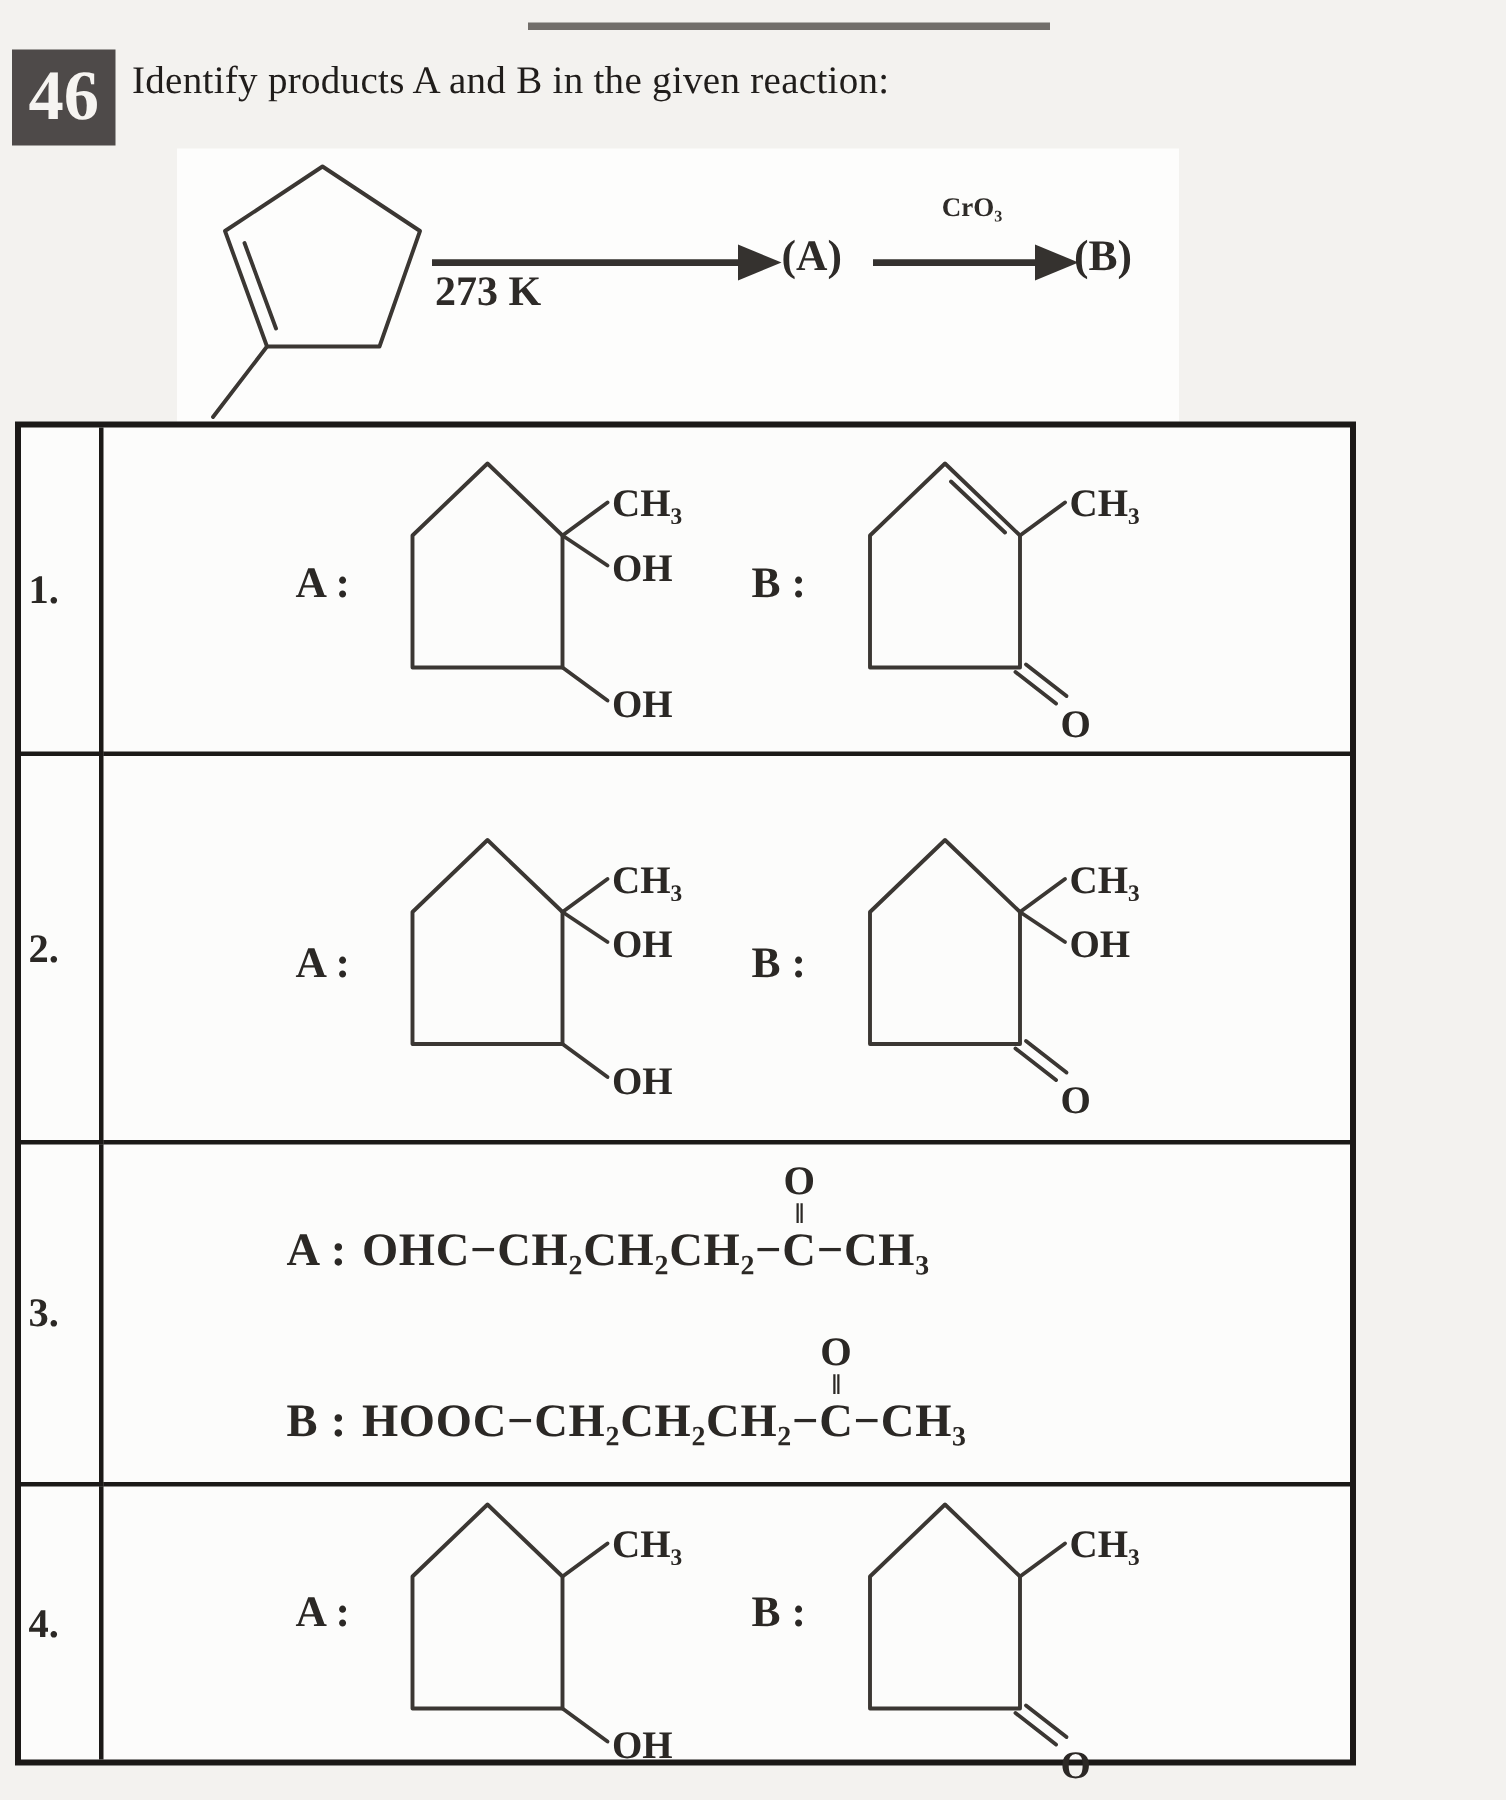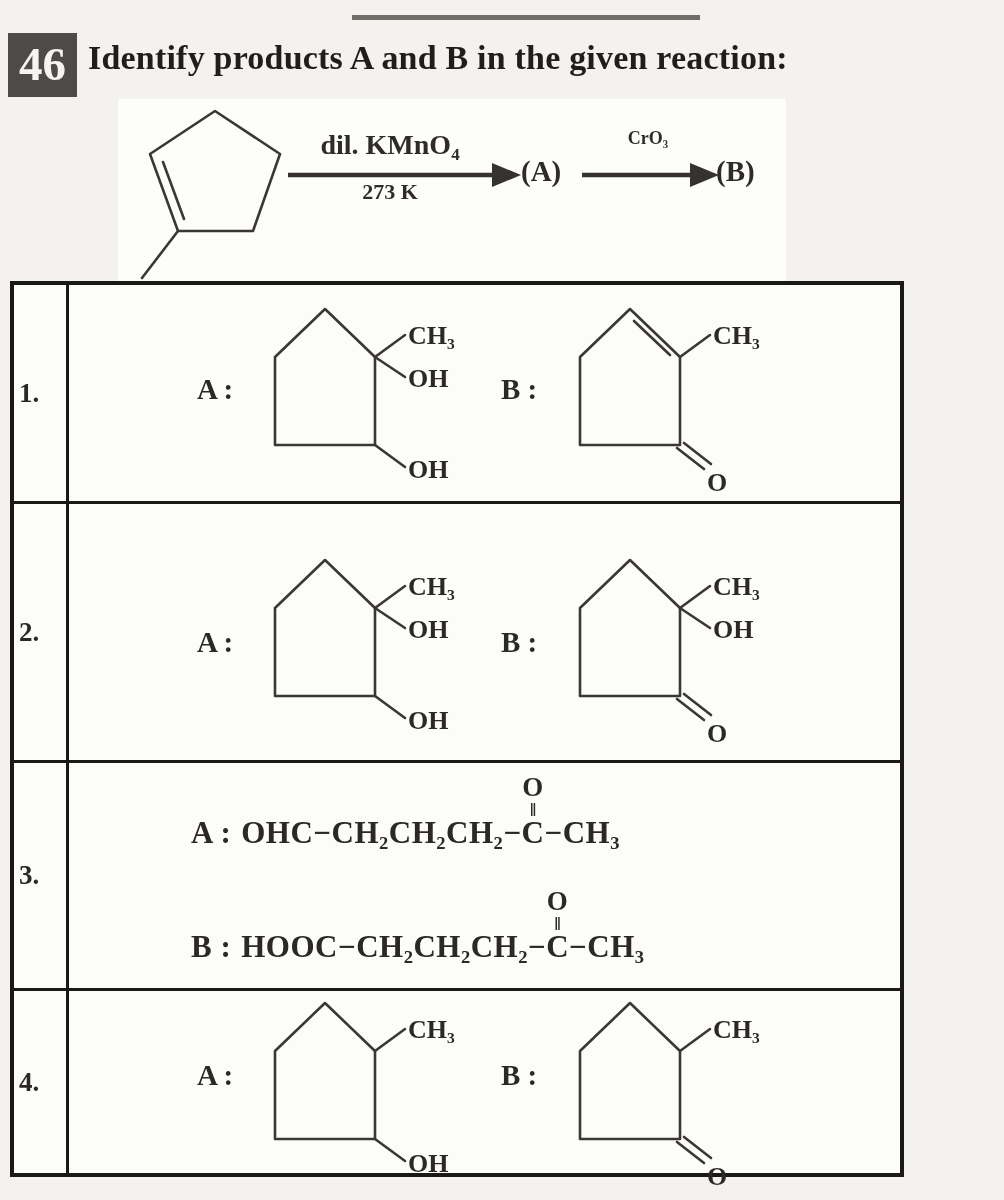--- a/index.html
+++ b/index.html
@@ -23,7 +23,7 @@
   }
   .qtext {
     position:absolute; left:88px; top:24px; width:720px;
-    font-weight:bold; font-size:34px; color:#201d1b; letter-spacing:0.2px;
+    font-weight:normal; font-size:26px; color:#201d1b; letter-spacing:0.2px;
   }
 
   

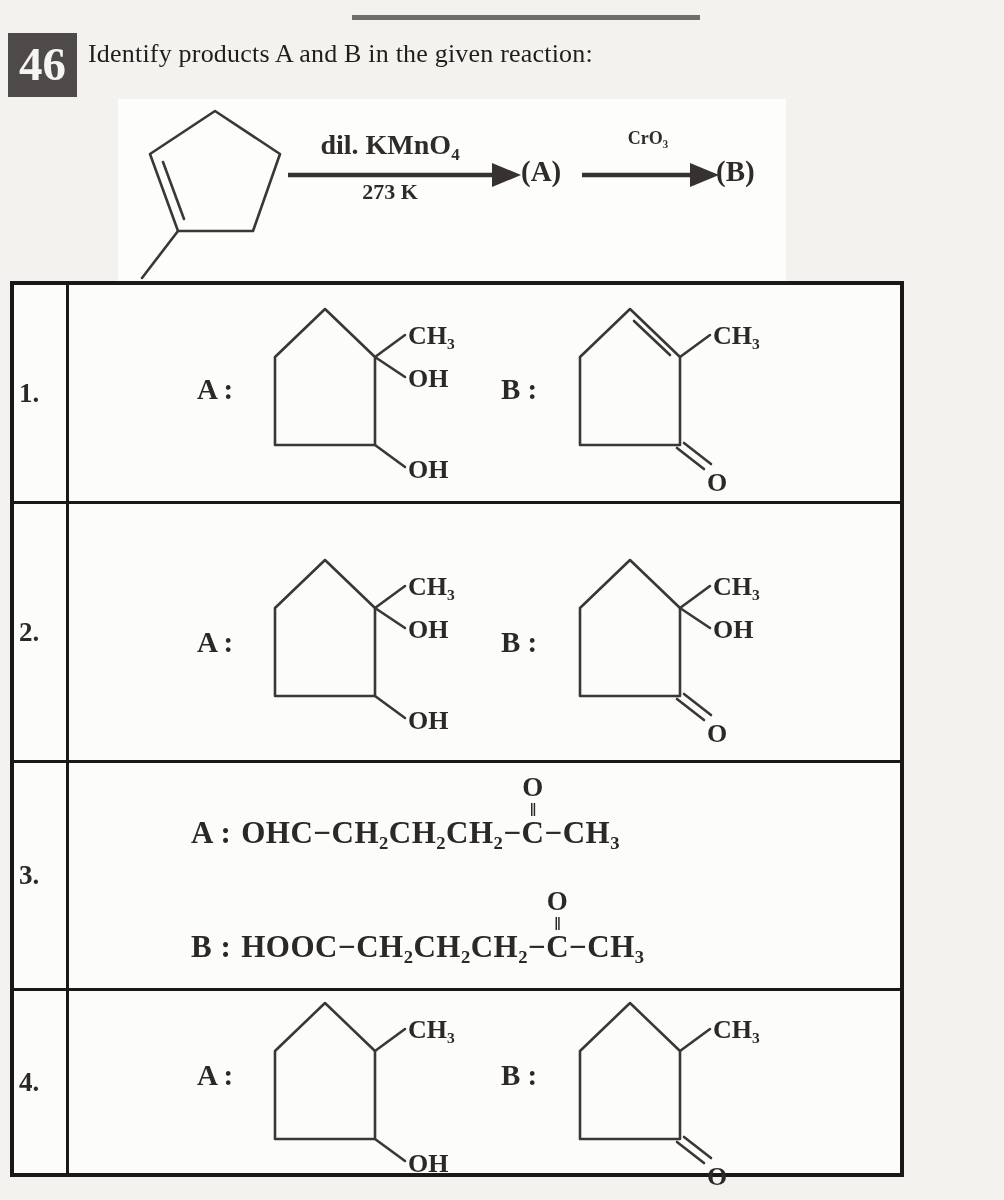--- a/index.html
+++ b/index.html
@@ -100,7 +100,6 @@
     <polygon class="ahead" points="570,64 599,76 570,88"></polygon>
   </svg>
 
-  <div class="rlabel r1top">dil. KMnO₄</div>
   <div class="rlabel r1bot">273 K</div>
   <div class="rlabel interA">(A)</div>
   <div class="rlabel r2top">CrO₃</div>

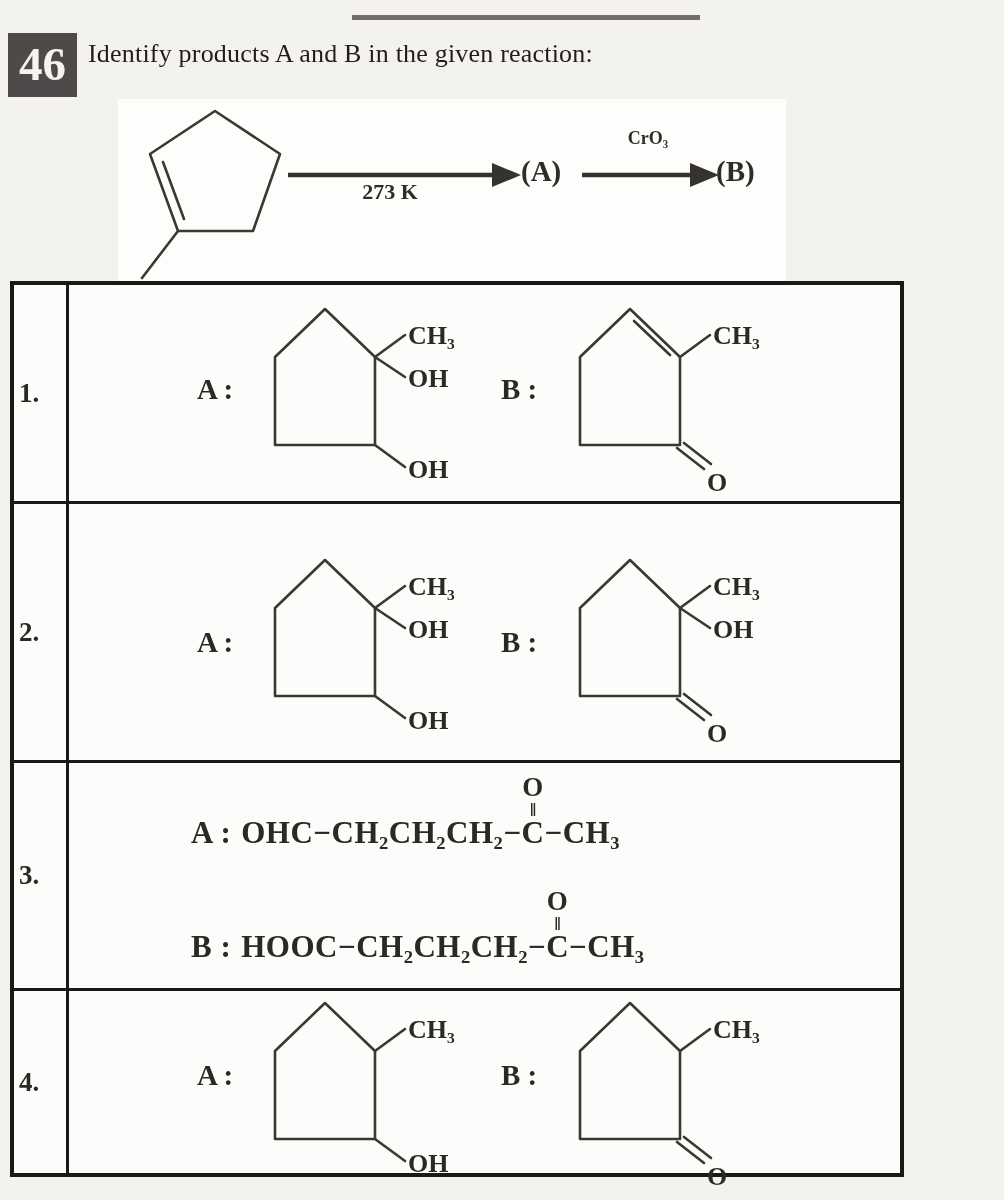--- a/index.html
+++ b/index.html
@@ -32,7 +32,7 @@
   .arrows-svg { position:absolute; left:120px; top:84px; }
   .rlabel { position:absolute; font-weight:bold; color:#2e2b28; white-space:nowrap; }
   .r1top  { left:290px; top:114px; width:200px; text-align:center; font-size:28px; }
-  .r1bot  { left:290px; top:164px; width:200px; text-align:center; font-size:22px; }
+  .r1bot  { left:290px; top:164px; width:200px; font-size:28px; }
   .interA { left:521px; top:140px; font-size:29px; }
   .r2top  { left:588px; top:113px; width:120px; text-align:center; font-size:18px; }
   .prodB  { left:716px; top:140px; font-size:29px; }

